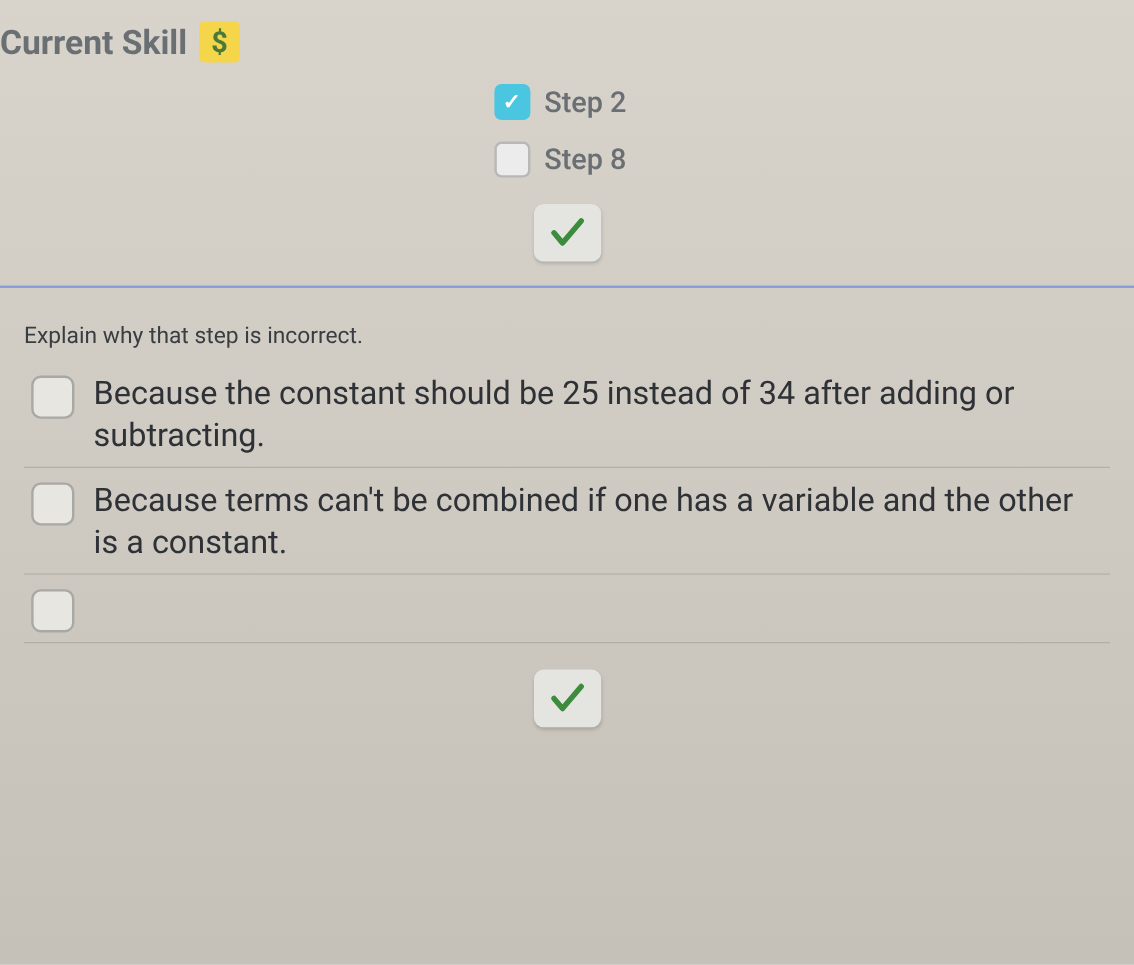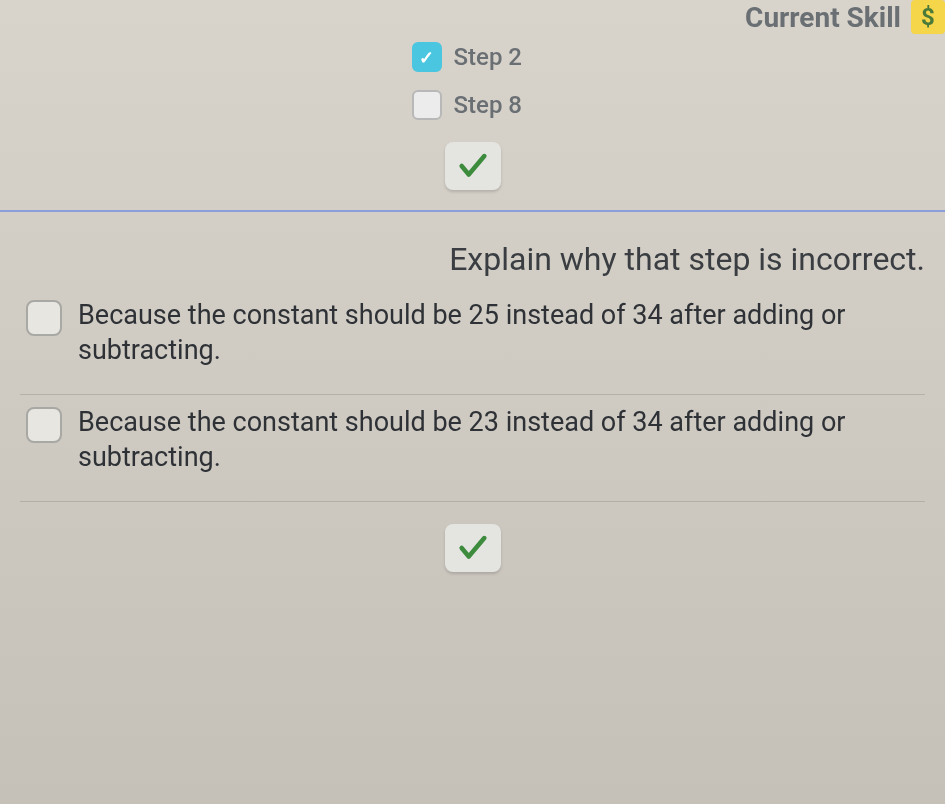--- a/index.html
+++ b/index.html
@@ -12,7 +12,8 @@
     position: relative;
   }
   .header {
-    text-align: right;
+    text-align: left;
+    padding-top: 18px;
   }
   .current-skill-label {
     font-size: 28px;

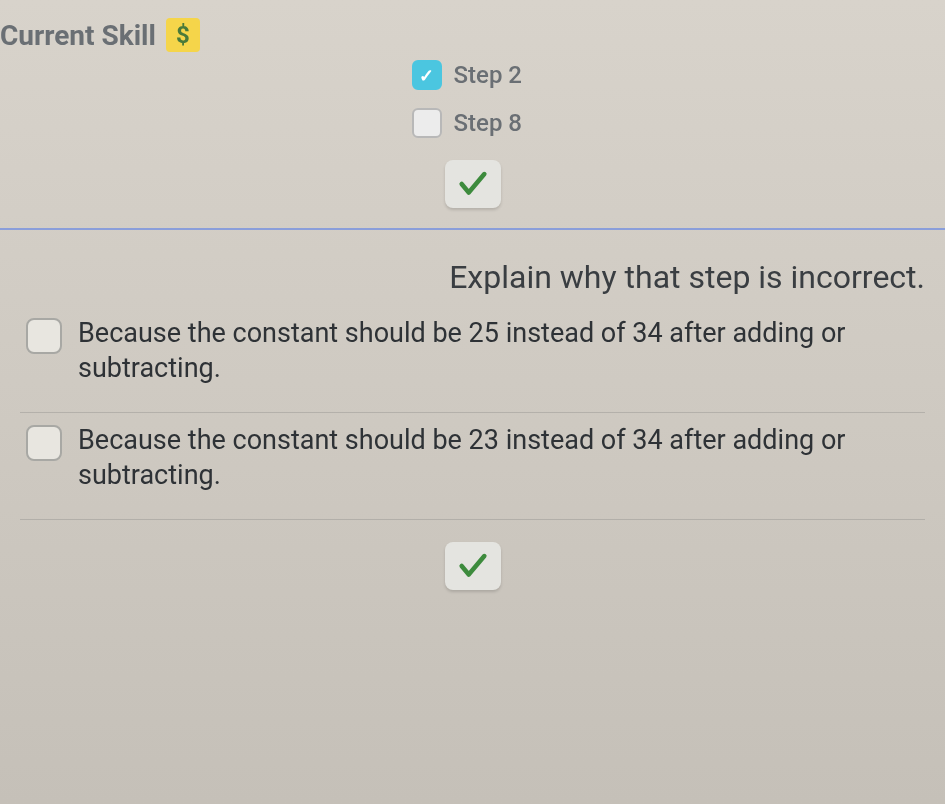--- a/index.html
+++ b/index.html
@@ -37,7 +37,7 @@
     margin-left: 6px;
   }
   .steps-block {
-    margin-top: 8px;
+    margin-top: 18px;
     text-align: center;
   }
   .step-row {

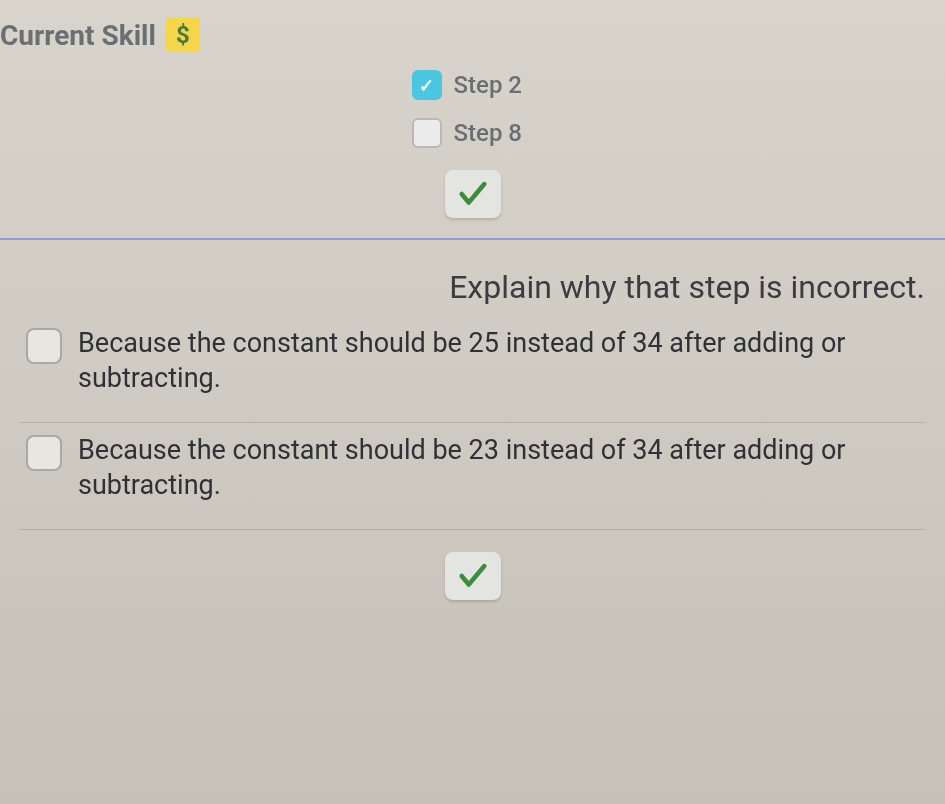--- a/index.html
+++ b/index.html
@@ -96,8 +96,8 @@
     padding: 28px 20px 10px 20px;
   }
   .question-prompt {
-    text-align: right;
-    font-size: 32px;
+    text-align: left;
+    font-size: 19px;
     color: #3a3e42;
     font-weight: 400;
     margin-bottom: 10px;

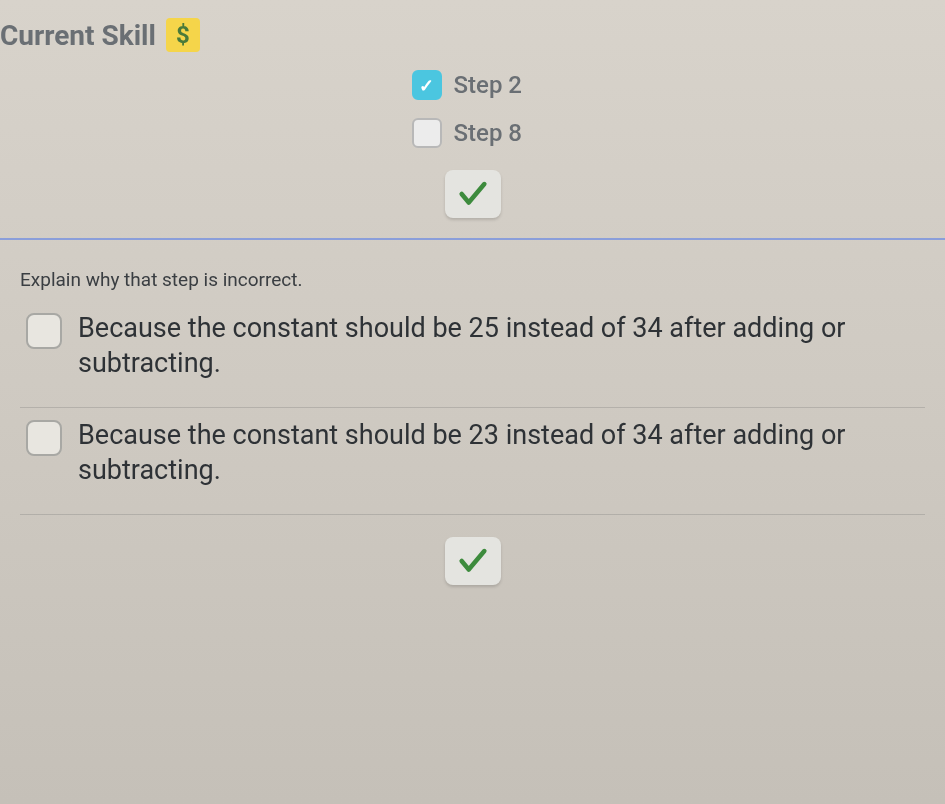--- a/index.html
+++ b/index.html
@@ -106,7 +106,7 @@
     display: flex;
     align-items: flex-start;
     gap: 16px;
-    padding: 10px 6px 26px 6px;
+    padding: 10px 6px 8px 6px;
     border-bottom: 1px solid rgba(120,120,120,0.3);
   }
   .answer-row:last-child { border-bottom: none; }

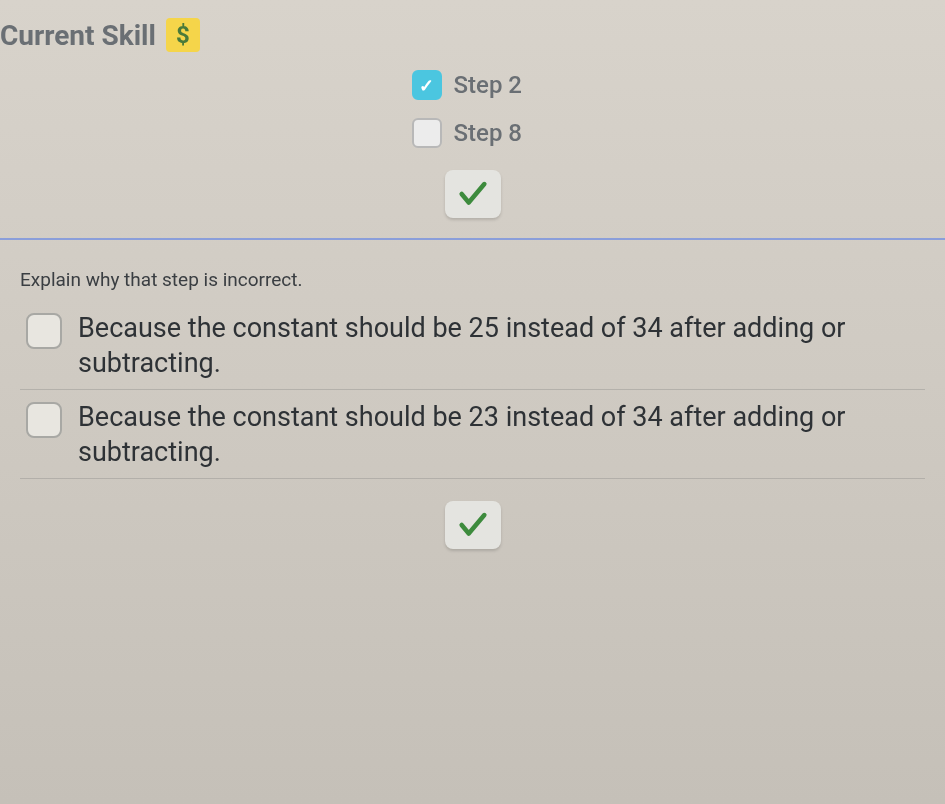--- a/index.html
+++ b/index.html
@@ -164,6 +164,10 @@
     <div class="answer-text">Because the constant should be 25 instead of 34 after adding or subtracting.</div>
   </div>
 
+  <div class="answer-row">
+    <div class="answer-checkbox"></div>
+    <div class="answer-text">Because terms can't be combined if one has a variable and the other is a constant.</div>
+  </div>
 
 
   <div class="answer-row">

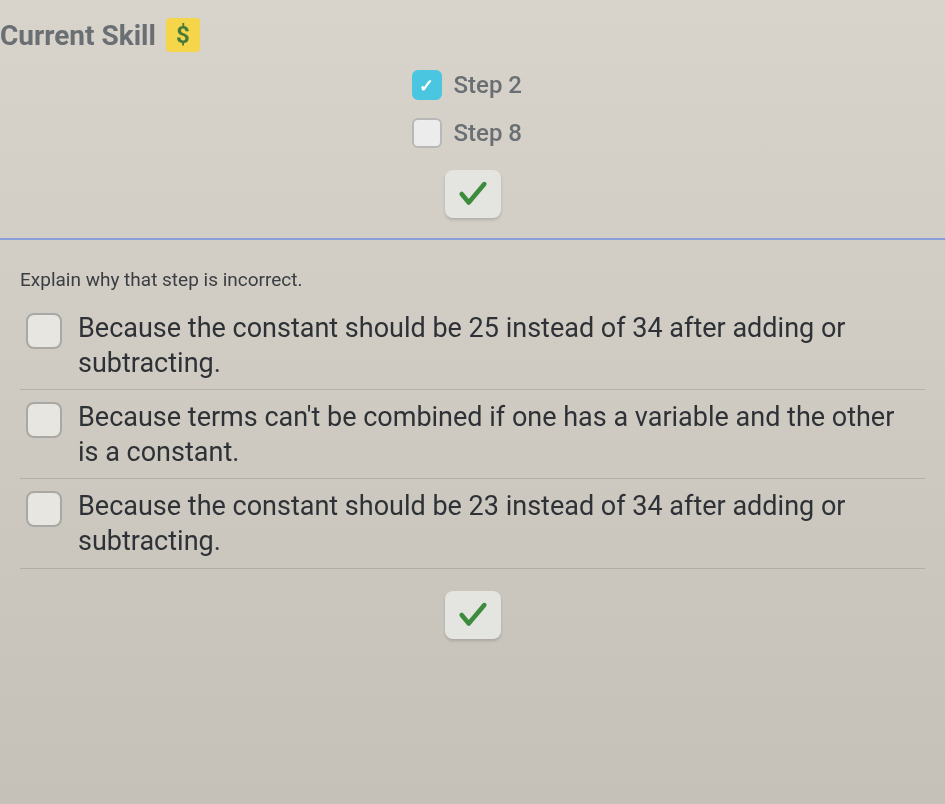--- a/index.html
+++ b/index.html
@@ -172,7 +172,6 @@
 
   <div class="answer-row">
     <div class="answer-checkbox"></div>
-    <div class="answer-text">Because the constant should be 23 instead of 34 after adding or subtracting.</div>
   </div>
 
   <div class="bottom-check">

